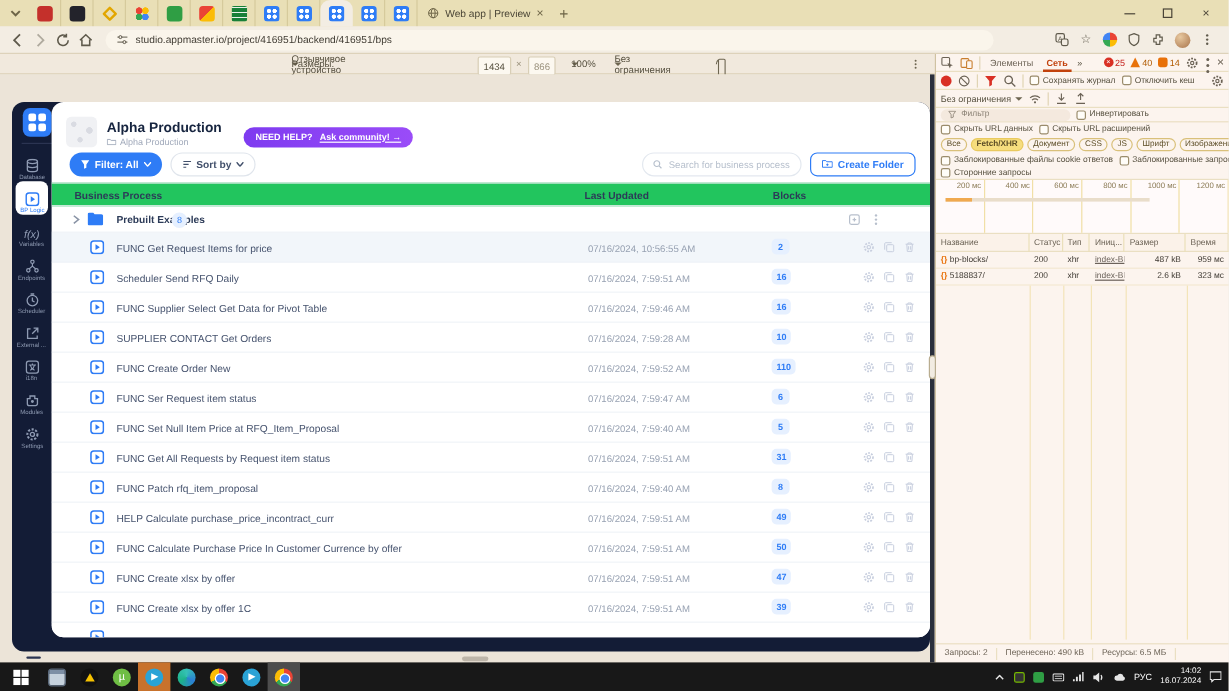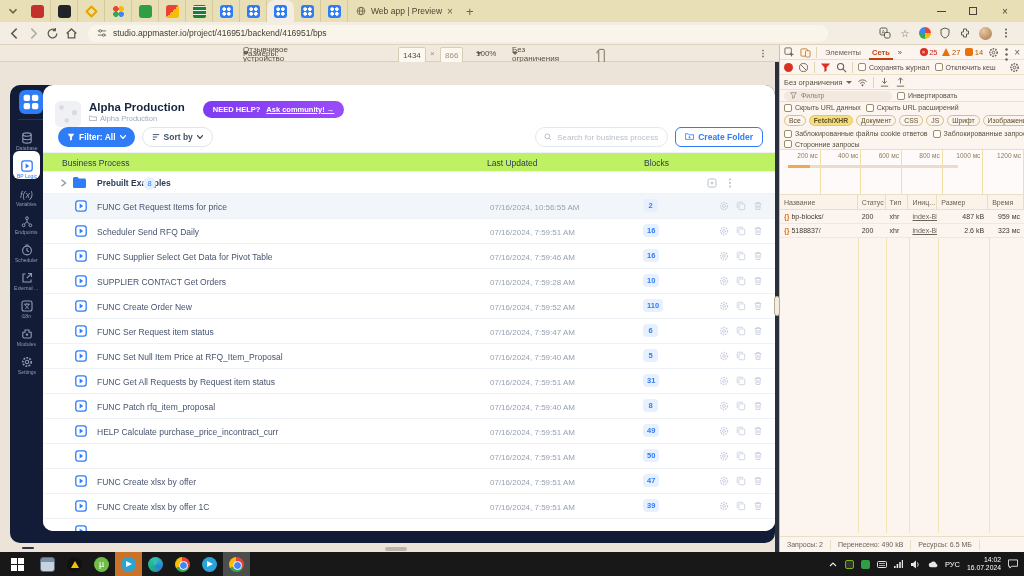--- a/index.html
+++ b/index.html
@@ -968,7 +968,7 @@
           </span>
         <span class="bdg">
             <span class="wrn-ic"></span>
-            <span class="wrnn">27</span>
+            <span class="wrnn">40</span>
           </span>
         <span class="bdg">
             <span class="iss-ic"></span>

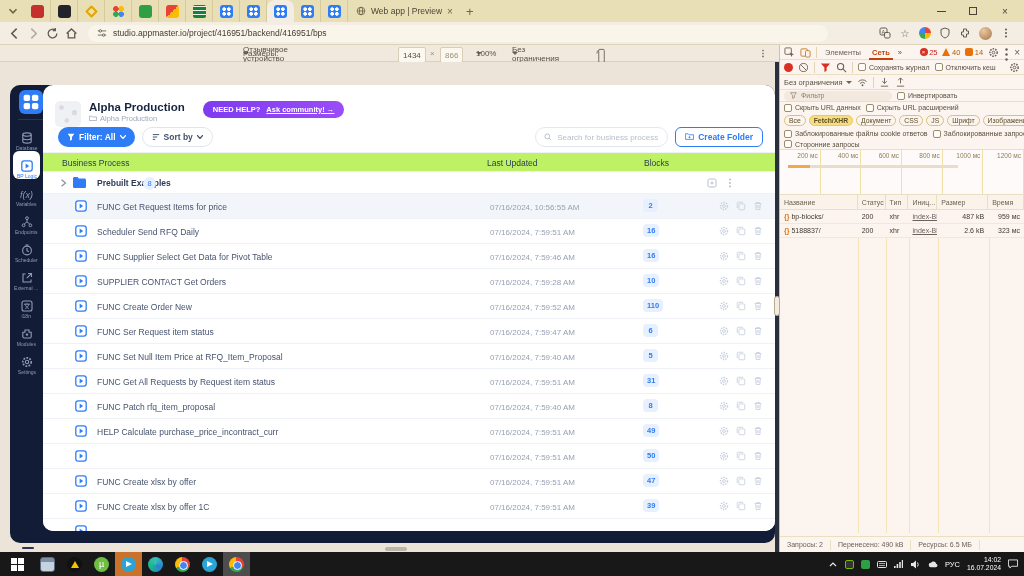--- a/index.html
+++ b/index.html
@@ -68,7 +68,7 @@
   .side-dash{position:absolute;left:12px;top:462px;width:12px;height:2px;background:#2b3452;border-radius:1px}
 
   .panel{position:absolute;left:33px;top:0;width:732px;height:446px;background:#fff;border-radius:10px;overflow:hidden}
-  .p-head{height:38px;display:flex;align-items:flex-start;padding:16px 12px}
+  .p-head{height:38px;display:flex;align-items:flex-end;padding:0 12px}
   .pav{width:26px;height:26px;border-radius:5px;background:#f0f1f4;background-image:
       radial-gradient(circle at 25% 25%,#d9dbe2 2px,transparent 2.5px),
       radial-gradient(circle at 75% 45%,#d9dbe2 2.5px,transparent 3px),

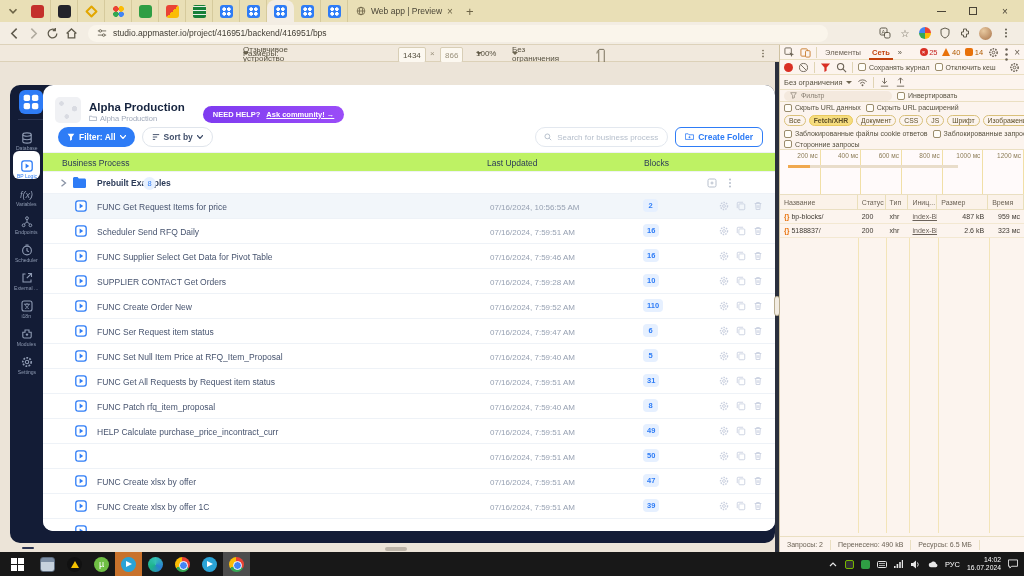--- a/index.html
+++ b/index.html
@@ -88,7 +88,7 @@
   .btn-cf{background:#fff;border:1px solid #2e7cf6;color:#2e7cf6;border-radius:6px}
   .btn-add{background:#2e7cf6;color:#fff;border-radius:6px}
 
-  .t-head{height:20px;background:#bef264;border-top:1px solid #eef1f6;border-bottom:1px solid #eef1f6;position:relative;font-size:8.5px;font-weight:400;color:#2c3b58}
+  .t-head{height:20px;background:#22c55e;border-top:1px solid #eef1f6;border-bottom:1px solid #eef1f6;position:relative;font-size:8.5px;font-weight:700;color:#2c3b58}
   .t-head span{position:absolute;top:5px}
   .folder-row{height:22px;position:relative;border-bottom:1px solid #eef2f7}
   .folder-row .chev{position:absolute;left:17px;top:7px;color:#8a94a6}

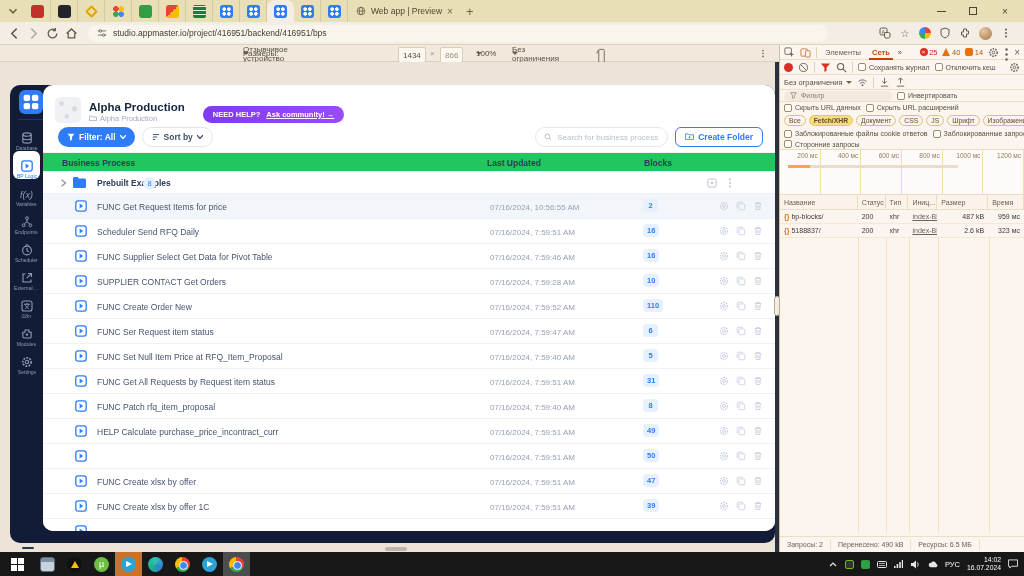--- a/index.html
+++ b/index.html
@@ -843,6 +843,7 @@
                   <path d="M4.6 3.6 8.2 6 4.6 8.4Z" fill="#2e7cf6"></path>
                 </svg>
               </span>
+              <span class="r-nm">FUNC Calculate Purchase Price In Customer Currence by offer</span>
               <span class="r-dt">07/16/2024, 7:59:51 AM</span>
               <span class="r-bd">50</span>
               <span class="r-ac">

